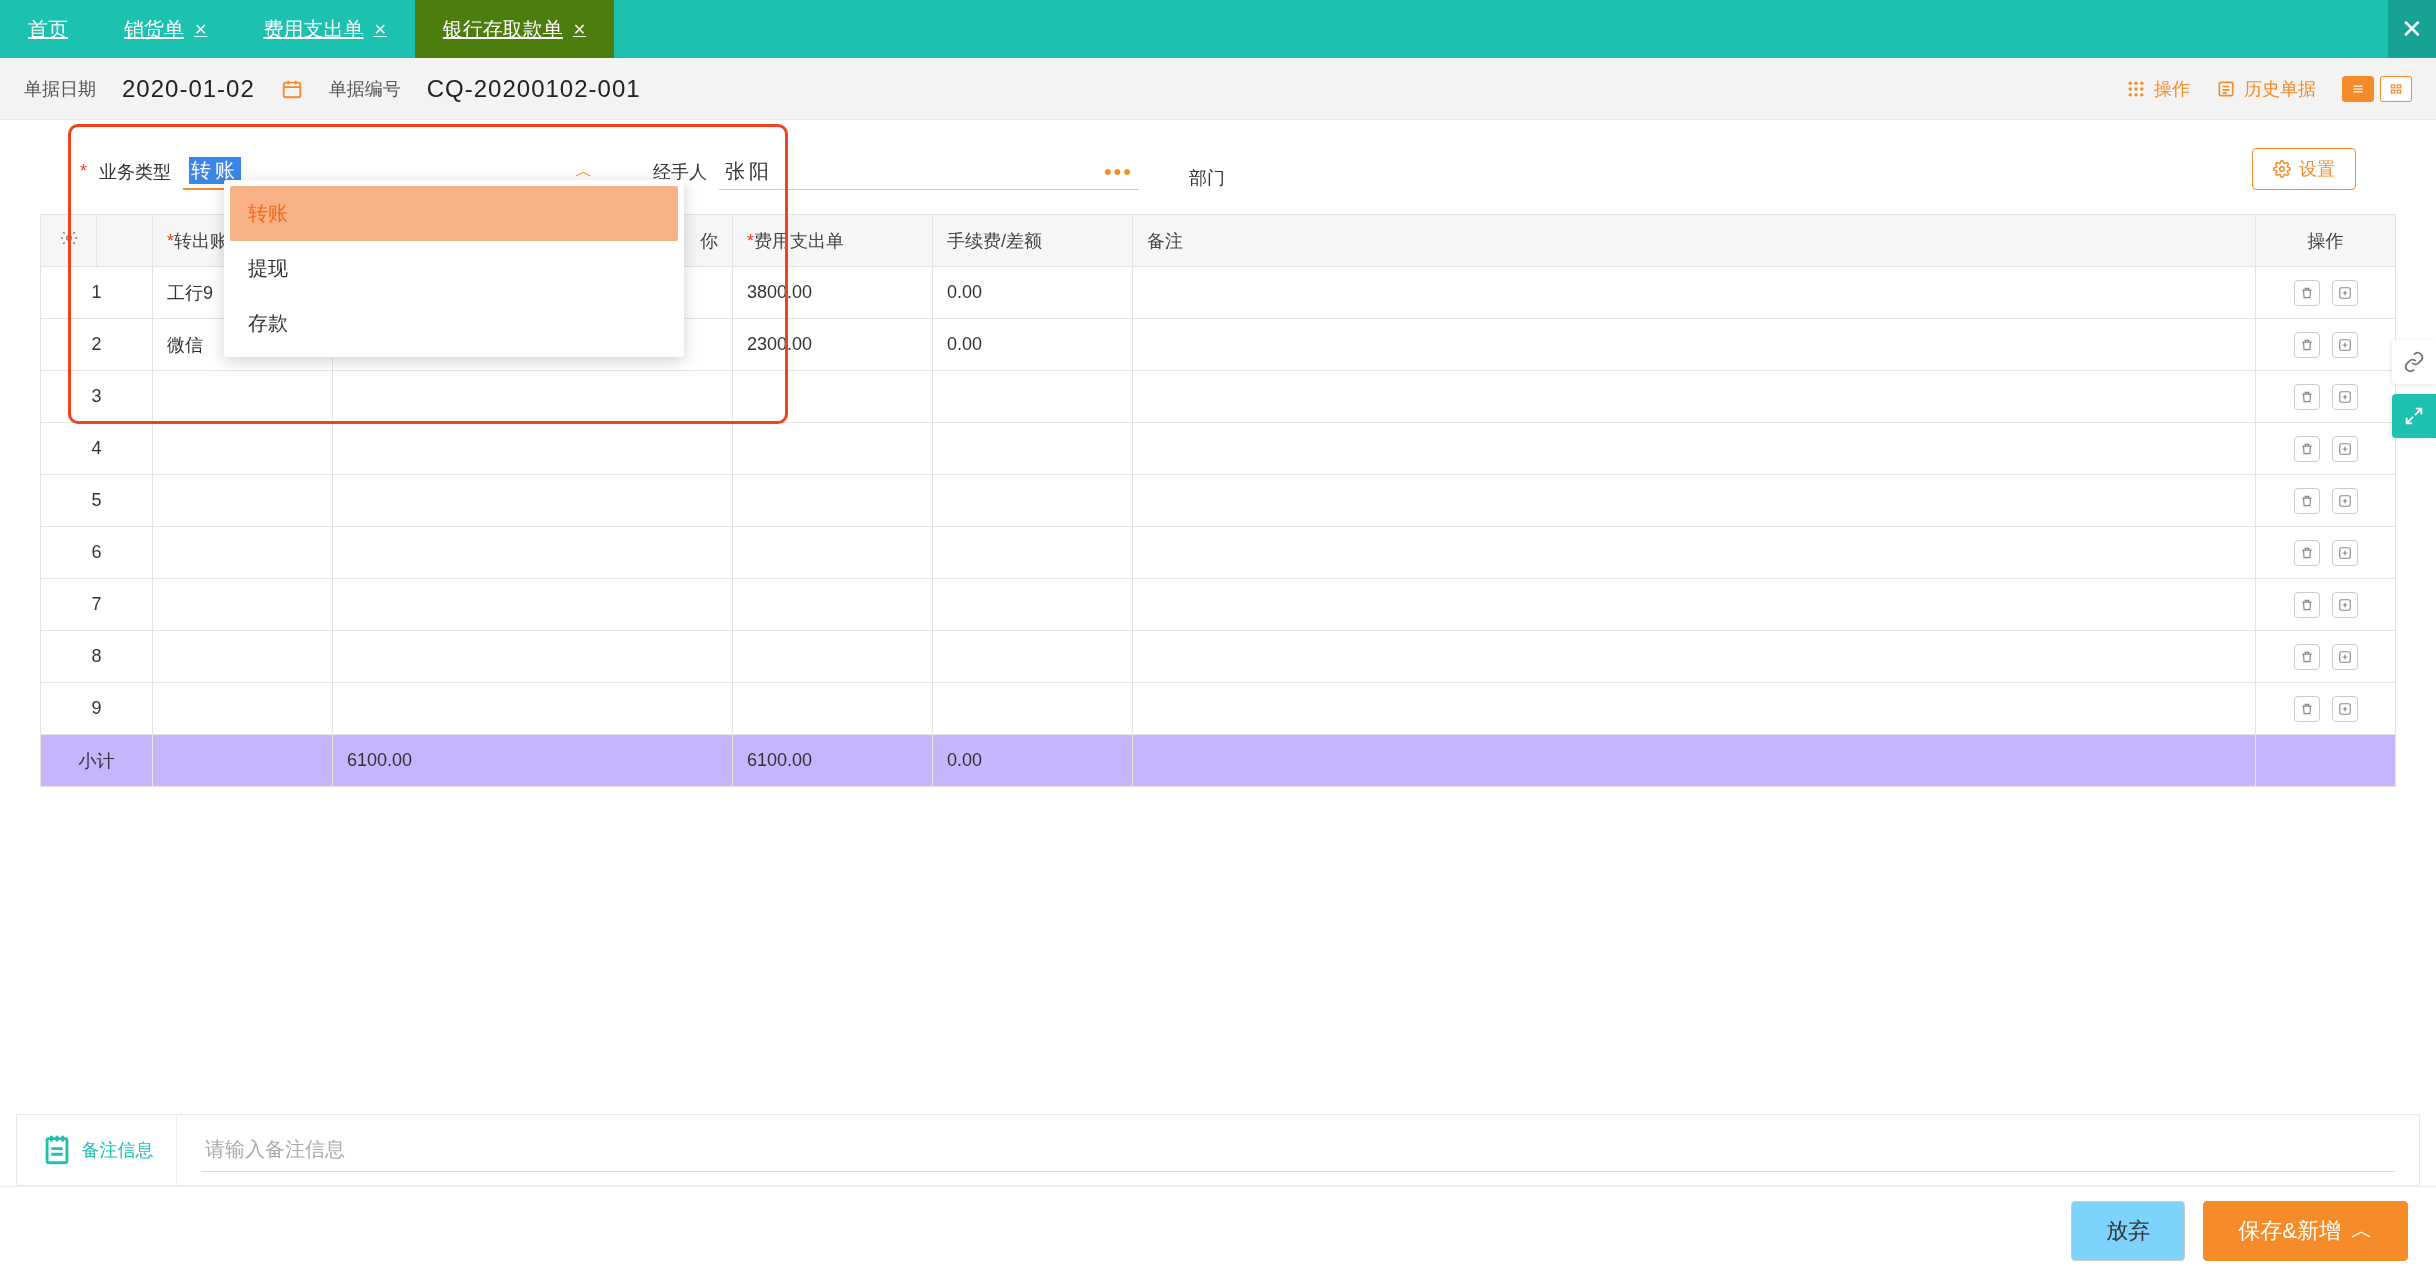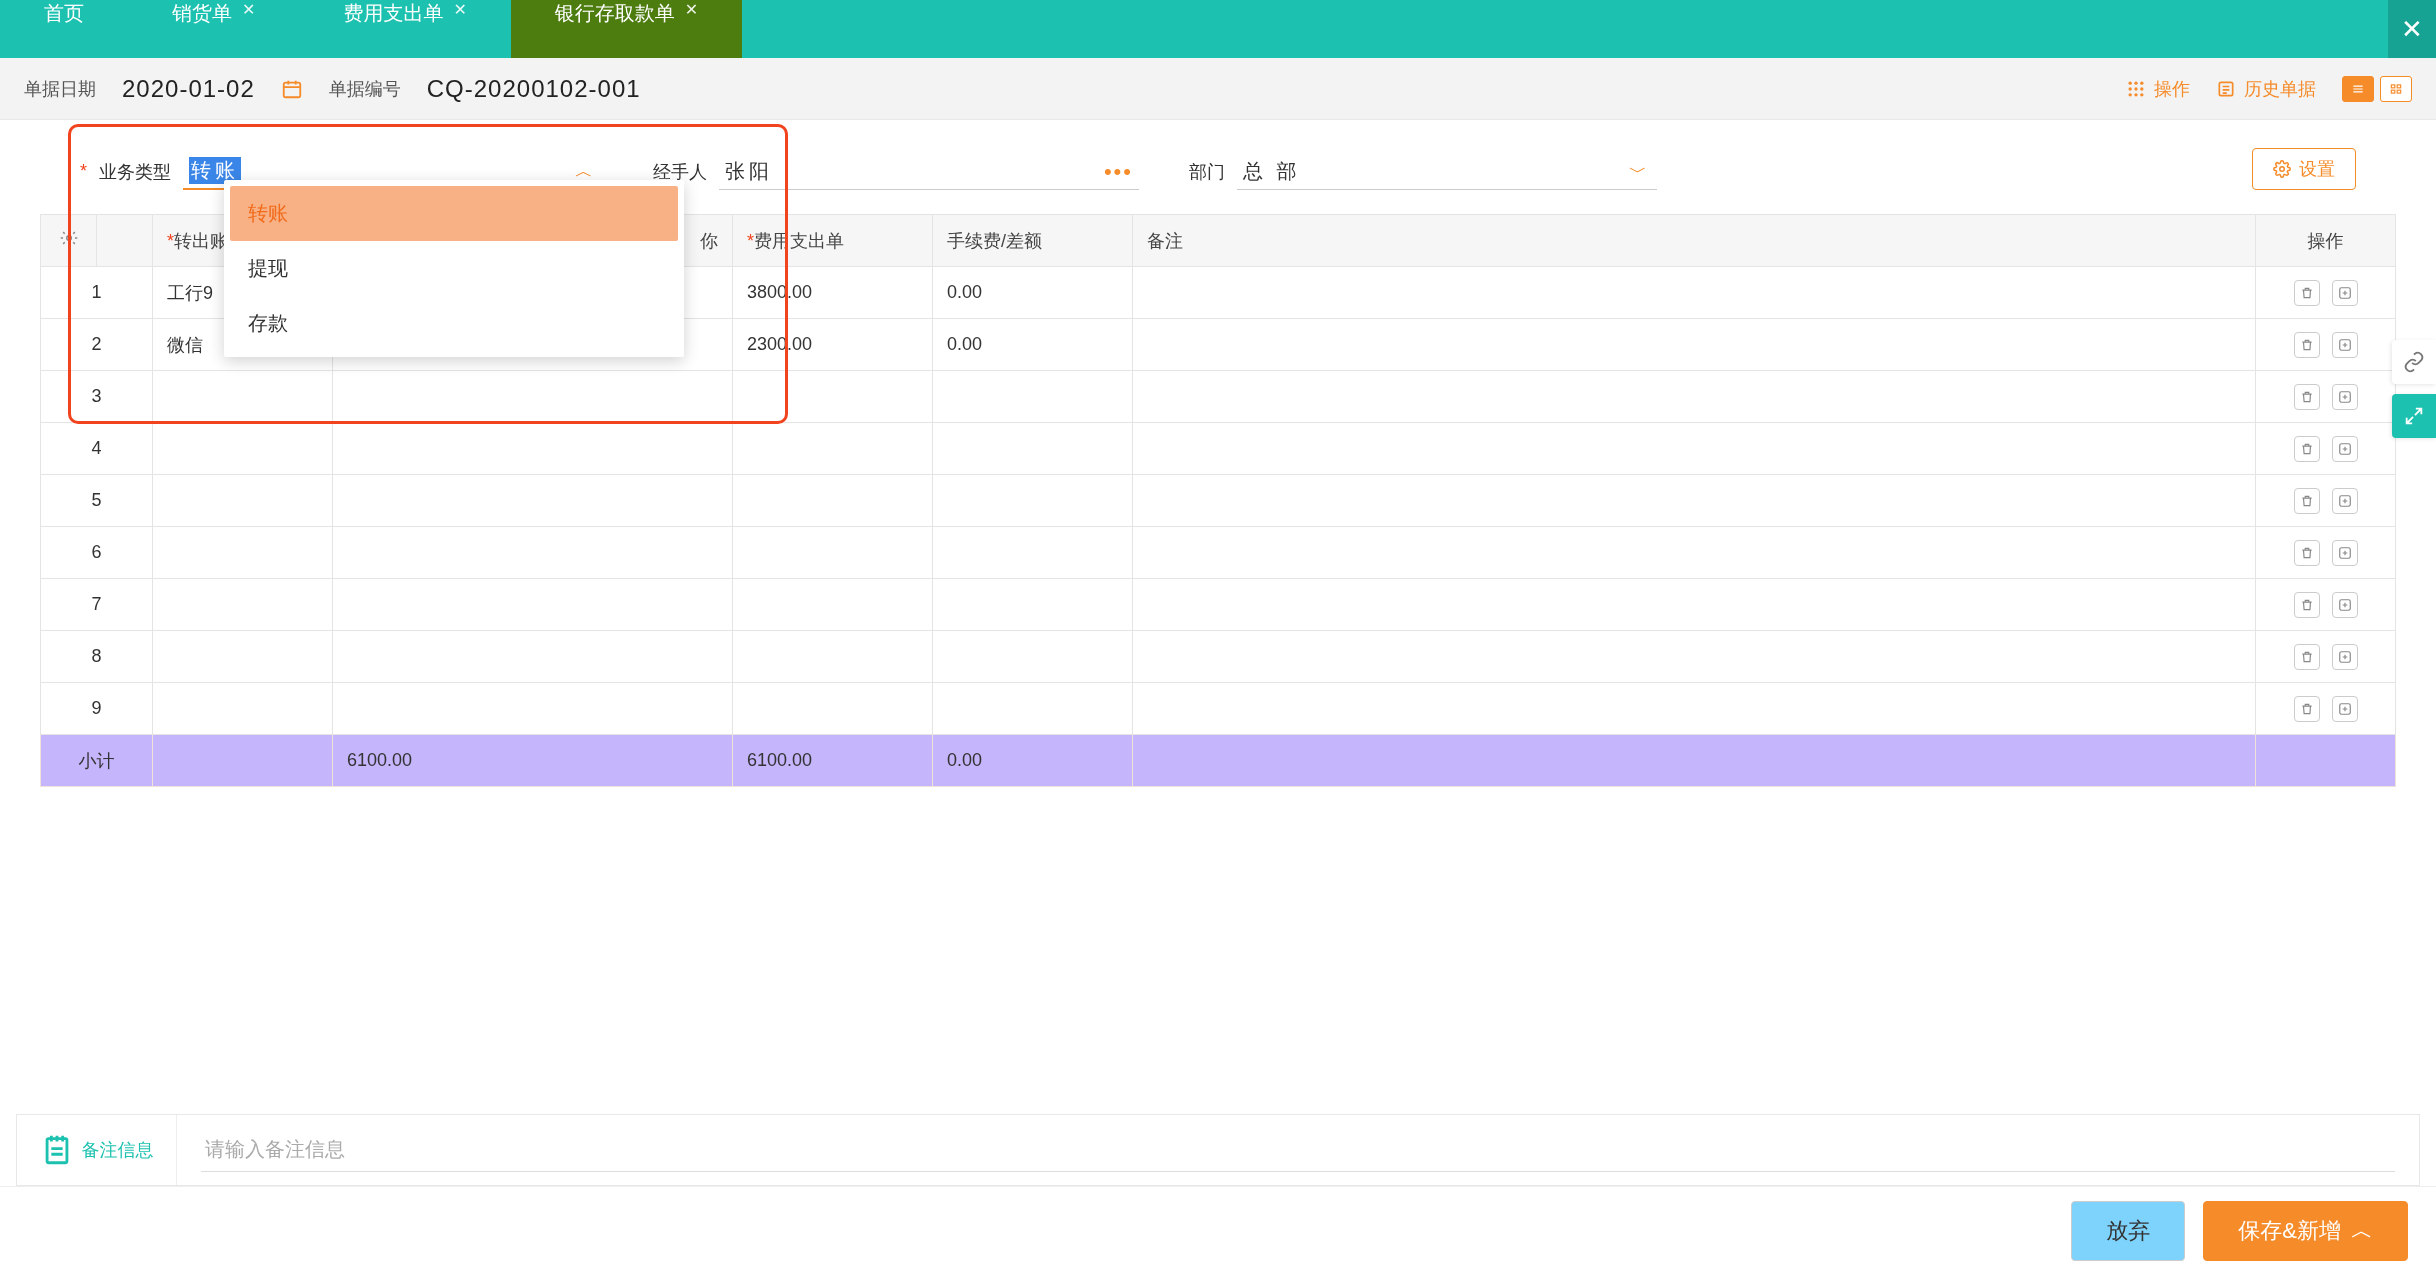--- a/index.html
+++ b/index.html
@@ -8,7 +8,7 @@
 
 
 .tabs-bar { height: 58px; background: #1dc1b0; display: flex; align-items: stretch; position: relative; }
-.tab { display: flex; padding: 0 44px; color: #fff; font-size: 20px; cursor: pointer; gap: 10px; }
+.tab { display: flex; align-items: center; padding: 0 28px; color: #fff; font-size: 20px; cursor: pointer; gap: 10px; text-decoration: underline; }
 .tab.active { background: #4d7c0f; }
 .tab .tab-close { font-size: 16px; opacity: 0.9; }
 .tabs-bar .close-btn { position: absolute; right: 0; top: 0; width: 48px; height: 58px; background: #17a393; color: #fff; display: flex; align-items: center; justify-content: center; font-size: 26px; cursor: pointer; }

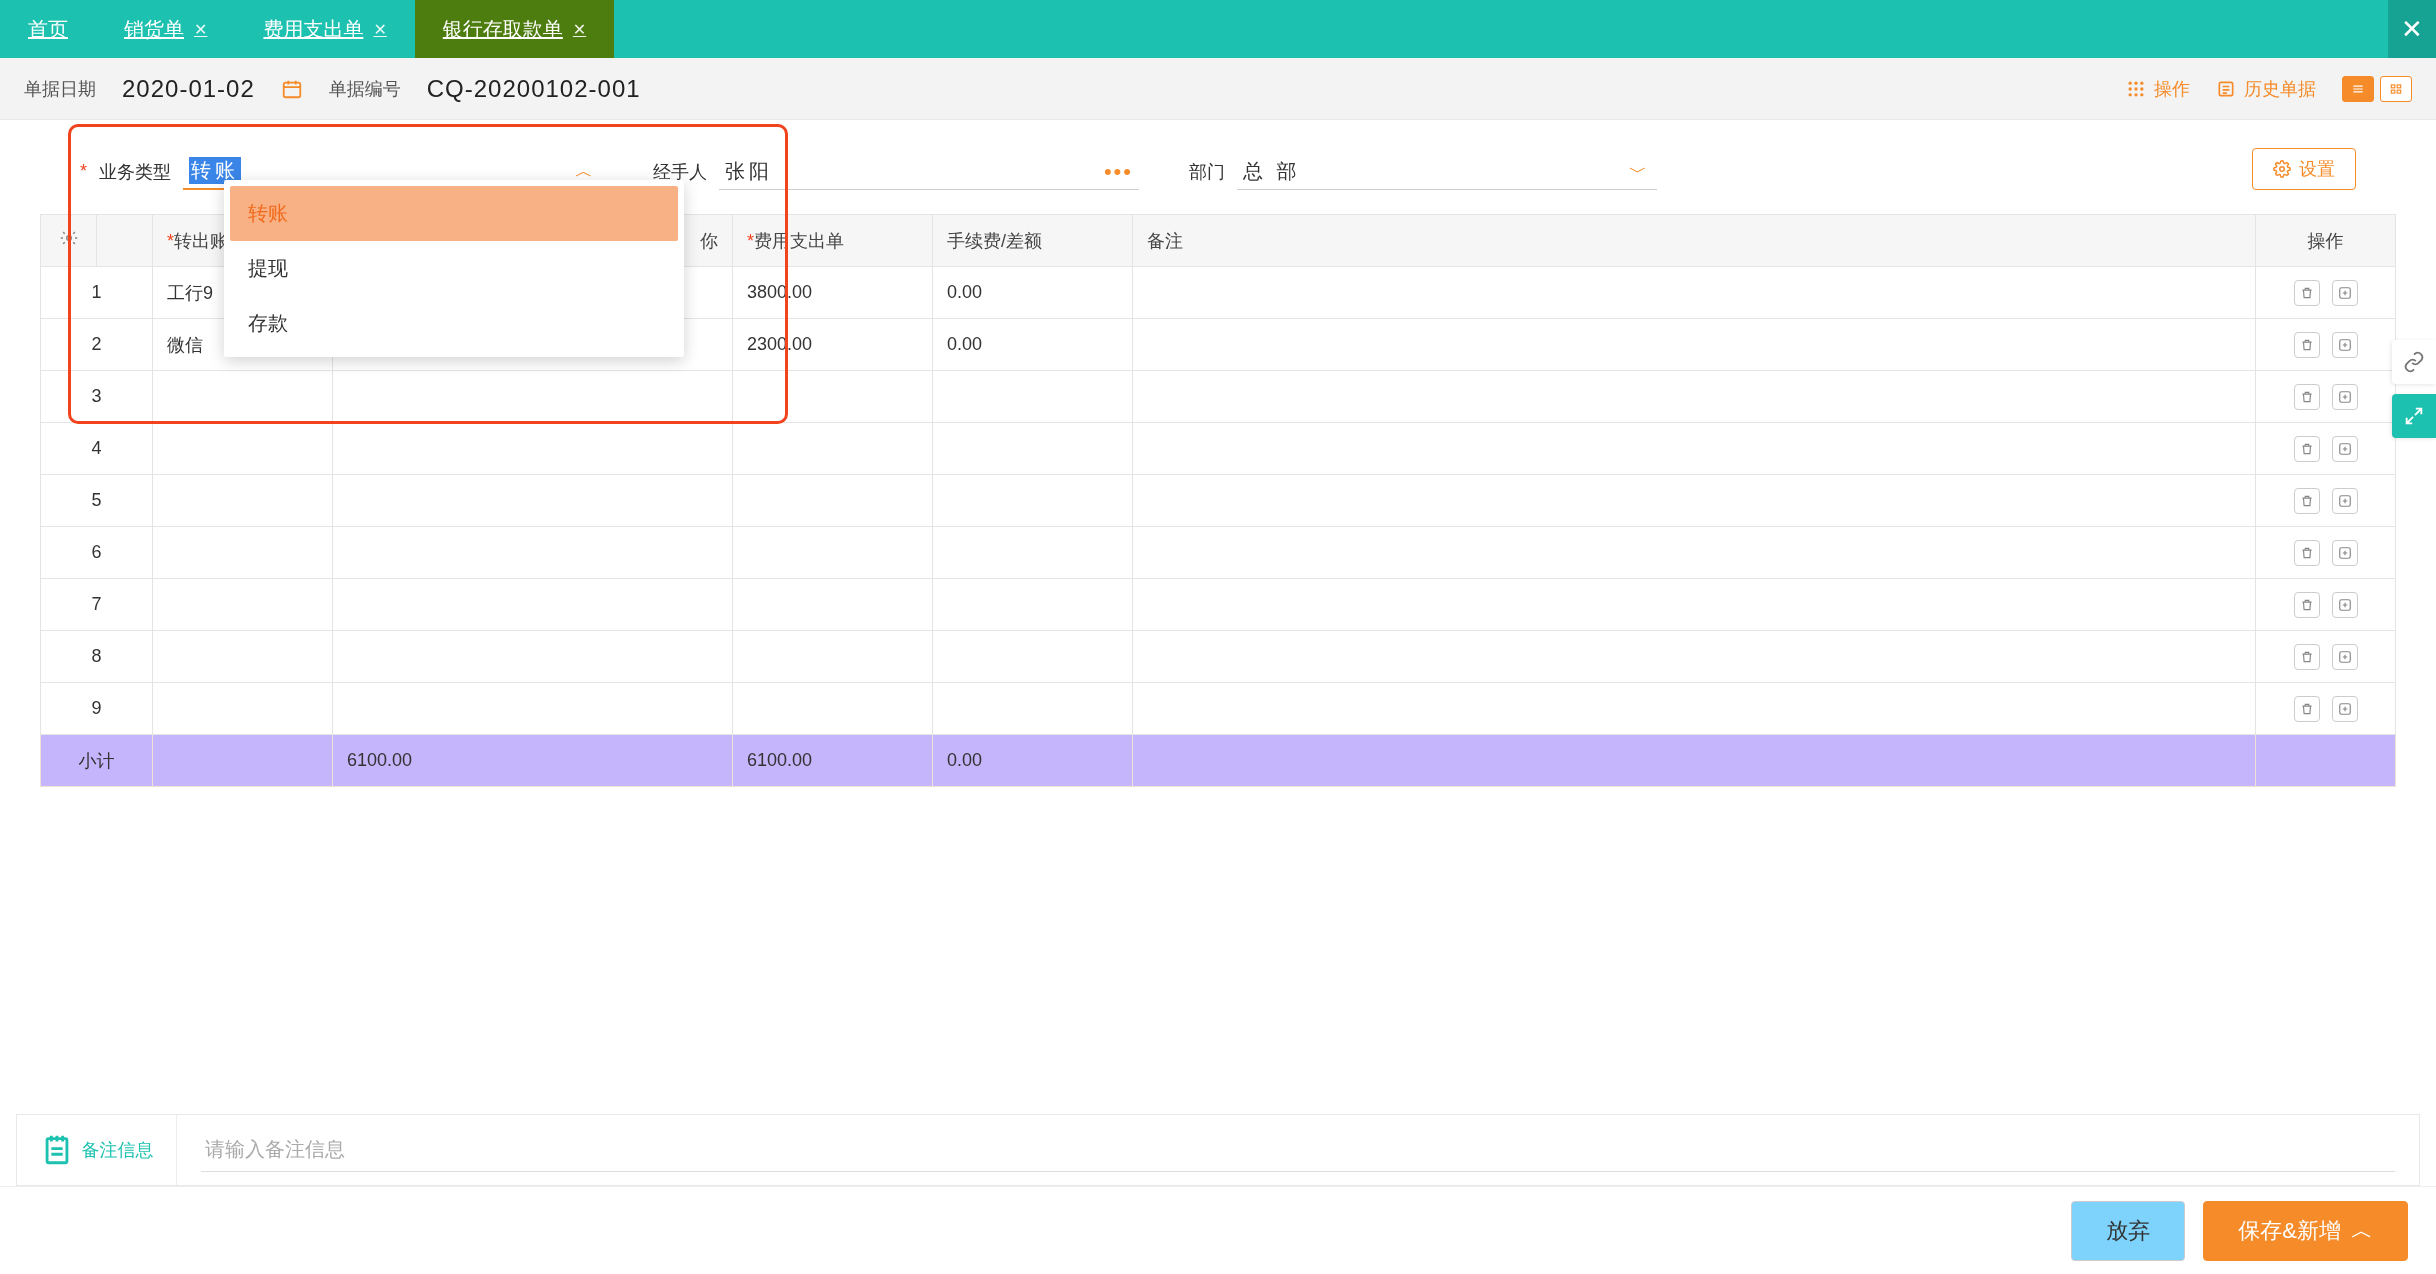--- a/index.html
+++ b/index.html
@@ -171,10 +171,6 @@
       </div>
       <div class="form-field">
         <span class="flabel">部门</span>
-        <div class="fvalue" style="min-width:420px">
-          <span>总 部</span>
-          <span class="chev">﹀</span>
-        </div>
       </div>
       <button class="settings-btn">
         <svg width="18" height="18" viewBox="0 0 24 24" fill="none" stroke="currentColor" stroke-width="2">

